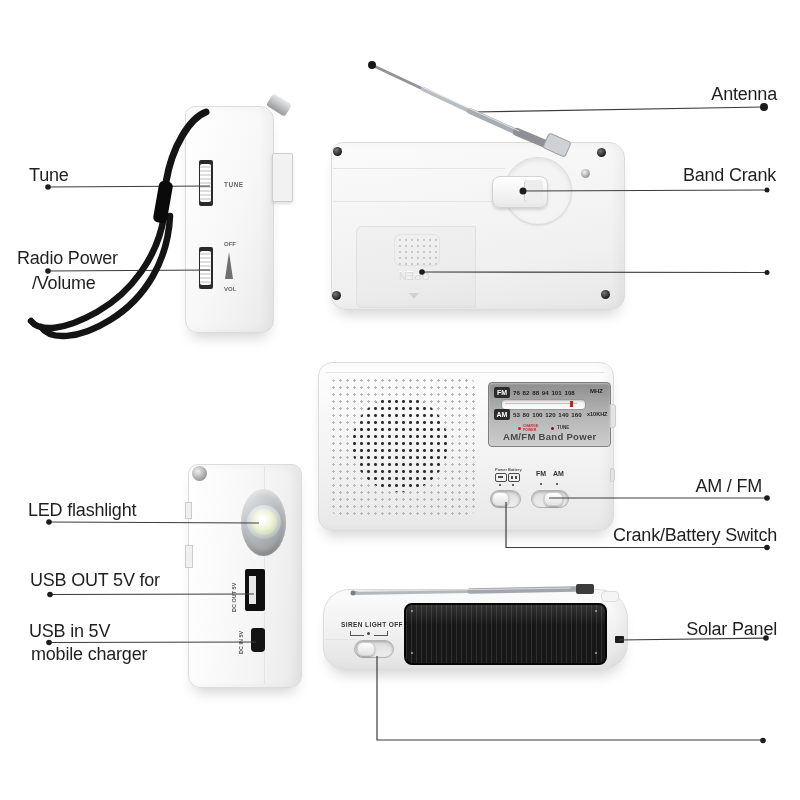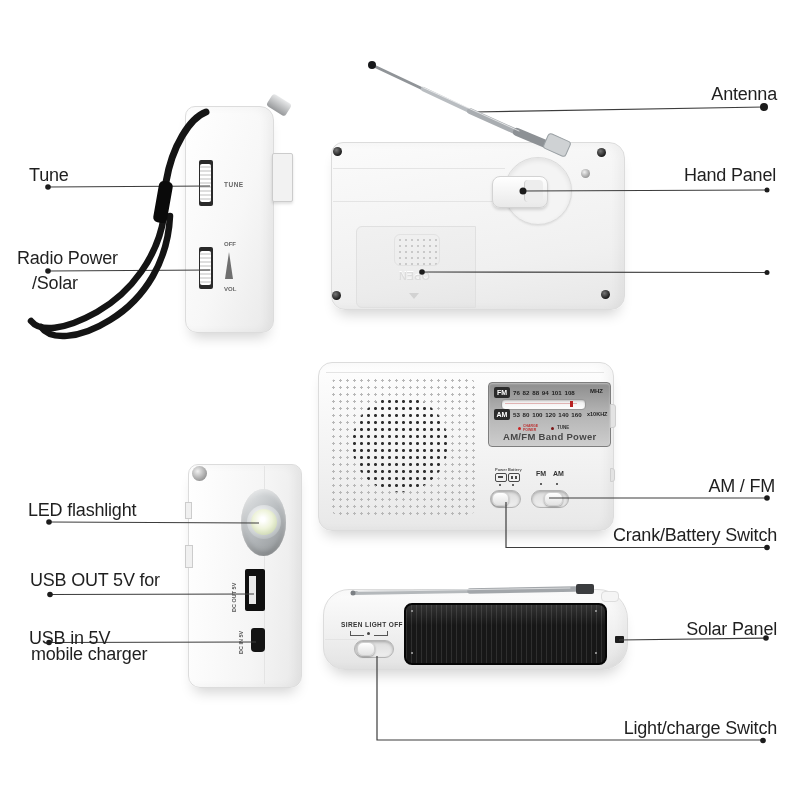--- a/index.html
+++ b/index.html
@@ -223,7 +223,7 @@
   <div class="callout" style="left:29px;top:621px;margin-top:7px;">USB in 5V</div>
 
   <div class="callout right" style="right:23px;top:84px;">Antenna</div>
-  <div class="callout right" style="right:24px;top:165px;">Hand Panel</div>
+  <div class="callout right" style="right:24px;top:165px;">Band Crank</div>
   <div class="callout right" style="right:25px;top:476px;">AM / FM</div>
   <div class="callout right" style="right:23px;top:525px;">Crank/Battery Switch</div>
   <div class="callout right" style="right:23px;top:619px;">Solar Panel</div>

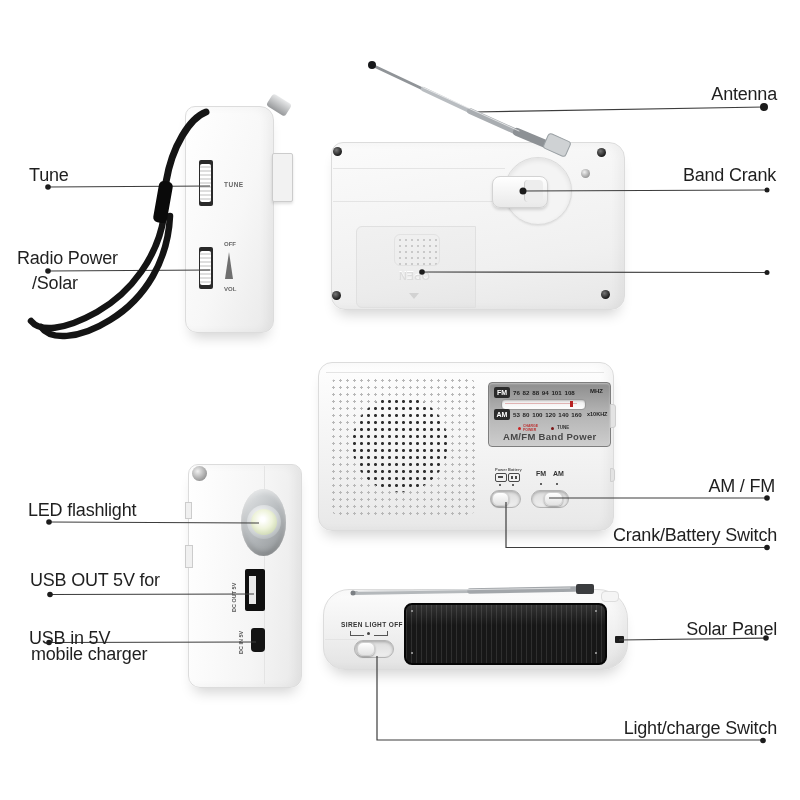--- a/index.html
+++ b/index.html
@@ -216,7 +216,7 @@
 
   <div class="callout" style="left:29px;top:165px;">Tune</div>
   <div class="callout" style="left:17px;top:248px;">Radio Power</div>
-  <div class="callout" style="left:32px;top:273px;">/Solar</div>
+  <div class="callout" style="left:32px;top:273px;">/Volume</div>
   <div class="callout" style="left:28px;top:500px;">LED flashlight</div>
   <div class="callout" style="left:30px;top:570px;">USB OUT 5V for</div>
   <div class="callout" style="left:31px;top:597px;margin-top:47px;">mobile charger</div>

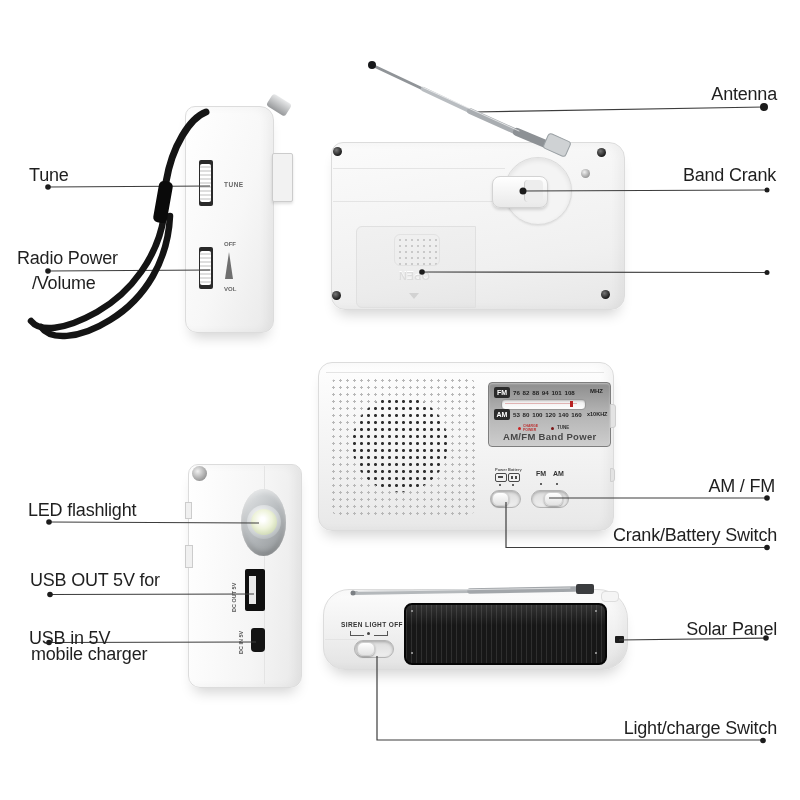--- a/index.html
+++ b/index.html
@@ -224,7 +224,7 @@
 
   <div class="callout right" style="right:23px;top:84px;">Antenna</div>
   <div class="callout right" style="right:24px;top:165px;">Band Crank</div>
-  <div class="callout right" style="right:25px;top:476px;">AM / FM</div>
+  <div class="callout right" style="right:38px;top:476px;">AM / FM</div>
   <div class="callout right" style="right:23px;top:525px;">Crank/Battery Switch</div>
   <div class="callout right" style="right:23px;top:619px;">Solar Panel</div>
   <div class="callout right" style="right:23px;top:718px;">Light/charge Switch</div>

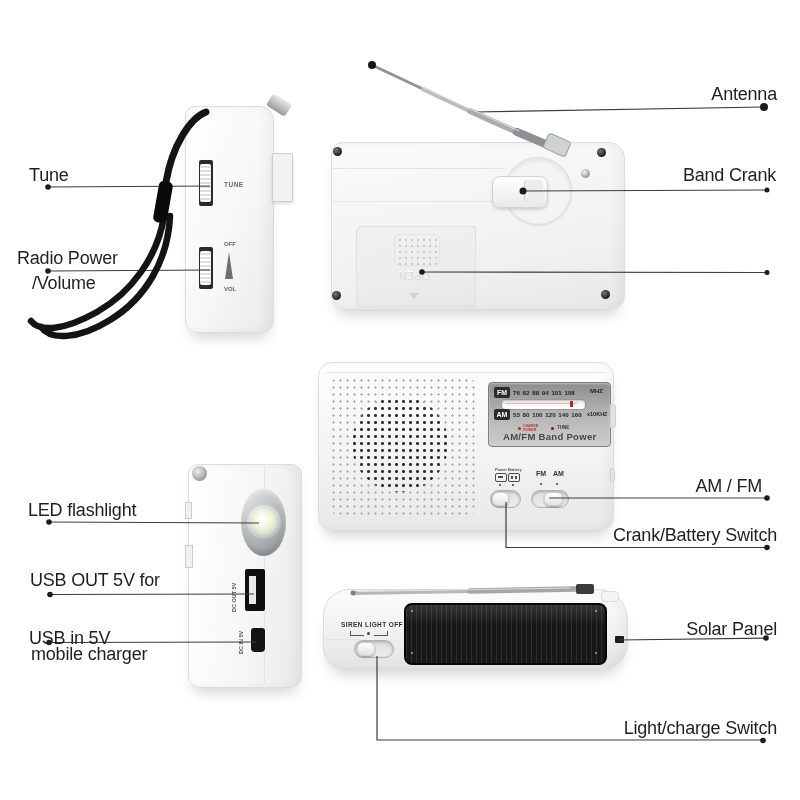--- a/index.html
+++ b/index.html
@@ -220,7 +220,7 @@
   <div class="callout" style="left:28px;top:500px;">LED flashlight</div>
   <div class="callout" style="left:30px;top:570px;">USB OUT 5V for</div>
   <div class="callout" style="left:31px;top:597px;margin-top:47px;">mobile charger</div>
-  <div class="callout" style="left:29px;top:621px;margin-top:7px;">USB in 5V</div>
+  <div class="callout" style="left:29px;top:621px;">USB in 5V</div>
 
   <div class="callout right" style="right:23px;top:84px;">Antenna</div>
   <div class="callout right" style="right:24px;top:165px;">Band Crank</div>

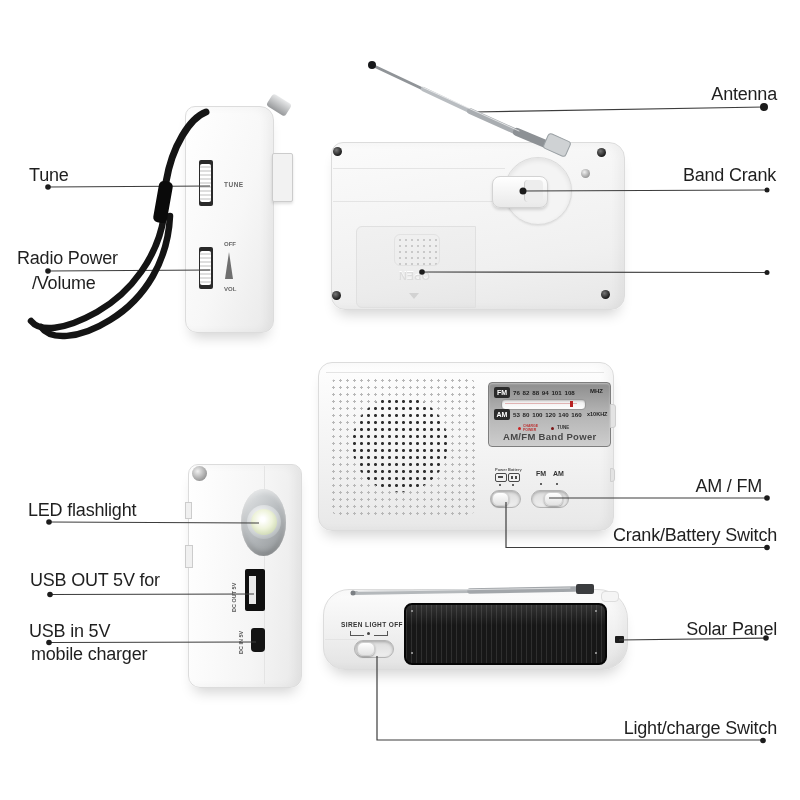--- a/index.html
+++ b/index.html
@@ -227,7 +227,6 @@
   <div class="callout right" style="right:38px;top:476px;">AM / FM</div>
   <div class="callout right" style="right:23px;top:525px;">Crank/Battery Switch</div>
   <div class="callout right" style="right:23px;top:619px;">Solar Panel</div>
-  <div class="callout right" style="right:23px;top:718px;">Light/charge Switch</div>
 
 </div>
 

